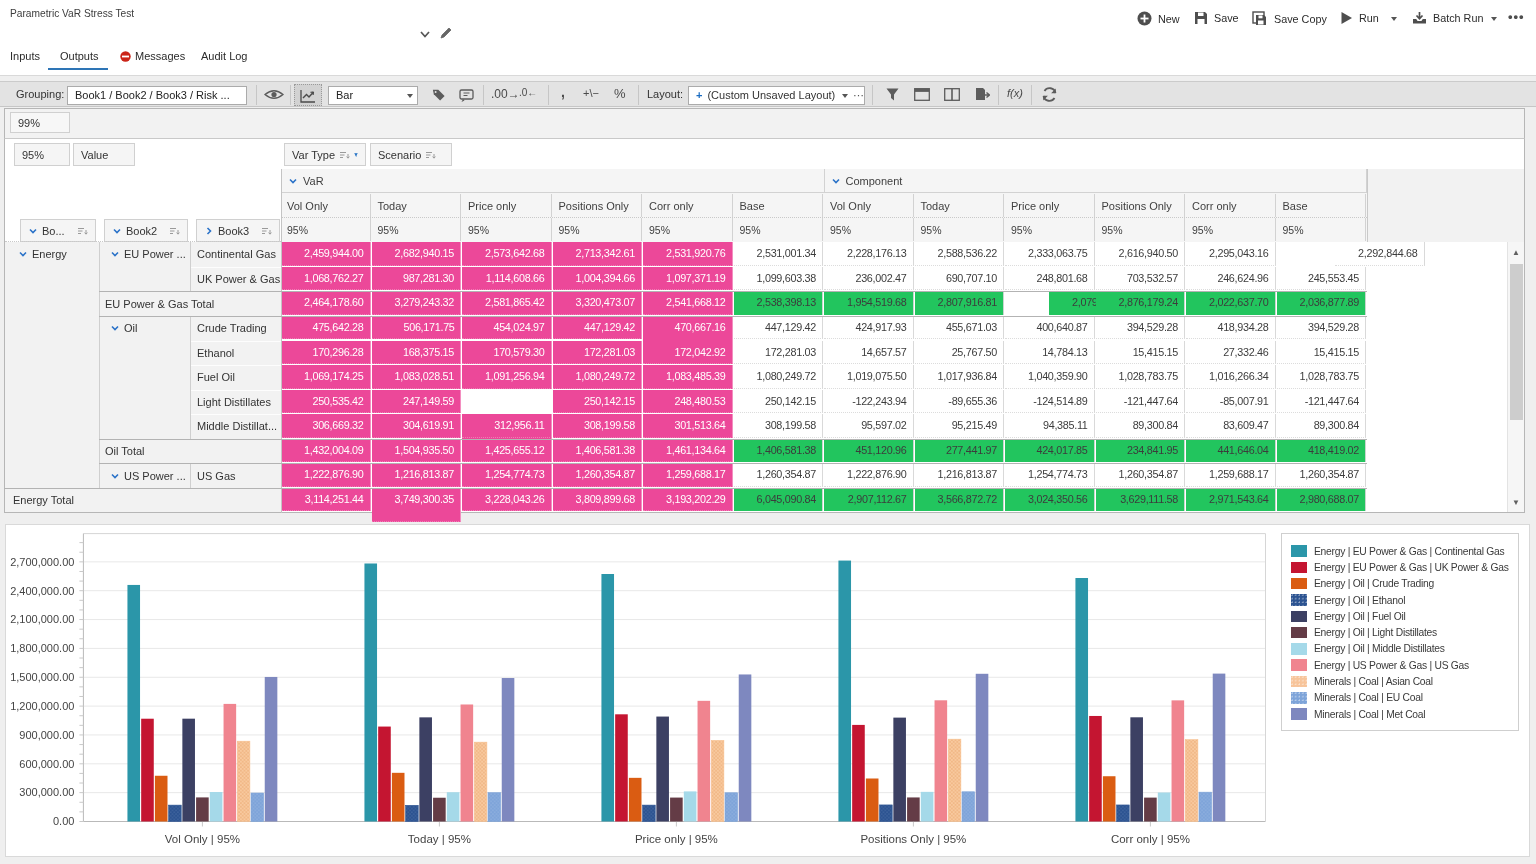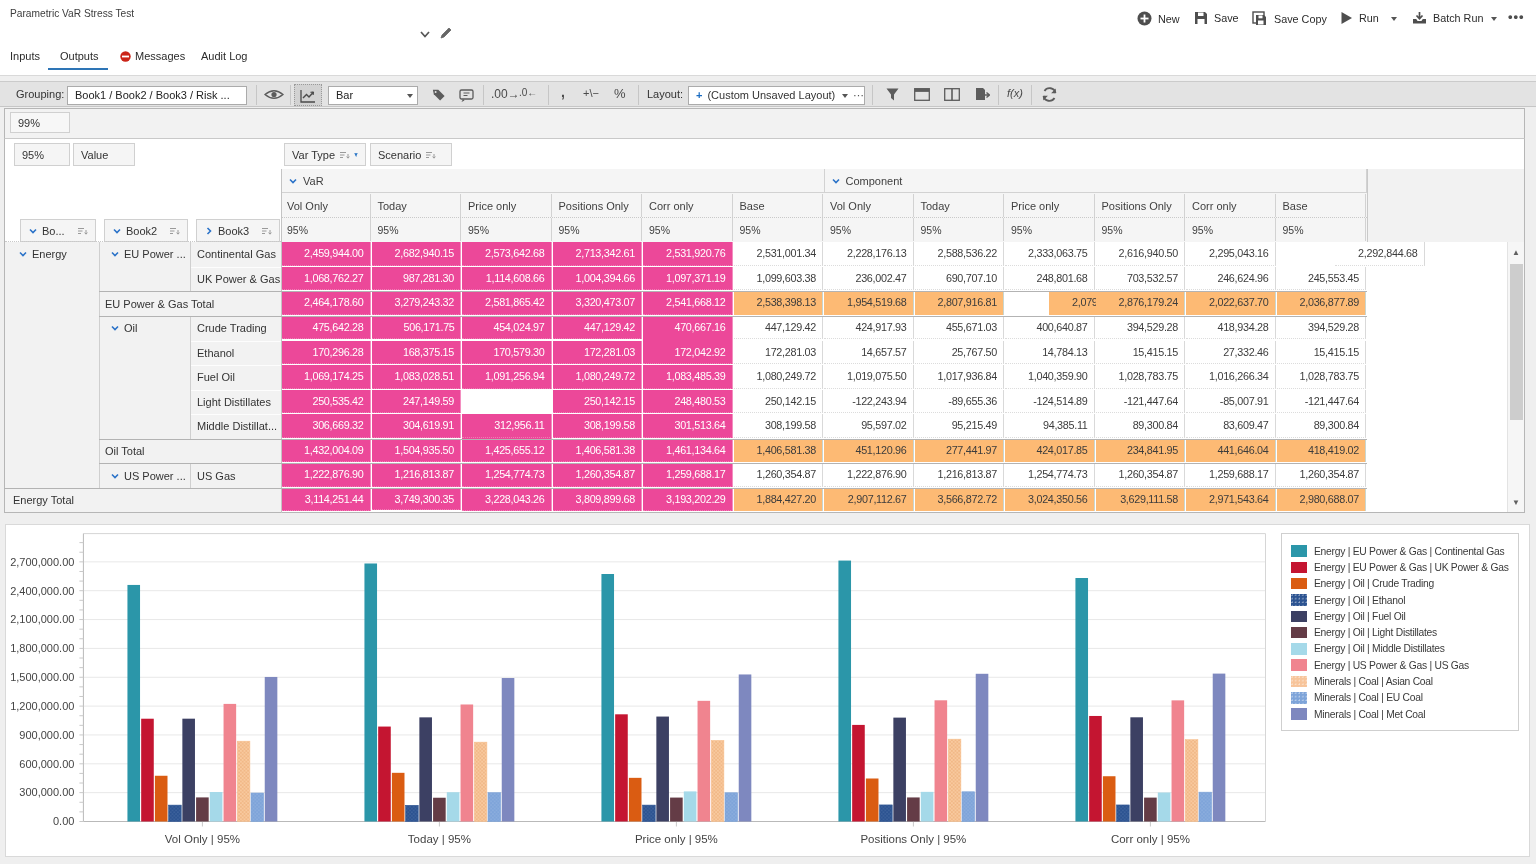--- a/index.html
+++ b/index.html
@@ -35,7 +35,7 @@
 .dc { position:absolute; font-size:10.8px; letter-spacing:-0.3px; text-align:right; padding-right:6px; line-height:23.5px; white-space:nowrap; overflow:hidden; }
 .cb { background:#ec4899; color:#fff; border-right:1px solid rgba(255,255,255,0.38); border-bottom:1px dotted rgba(255,255,255,0.28); }
 .cw { background:#fff; color:#3c3c3c; border-right:1px solid #d9d9d9; border-bottom:1px dotted #dcdcdc; }
-.cg { background:#fdba74; color:#3c3c3c; border-right:1px solid #c9d6cf; }
+.cg { background:#22c55e; color:#3c3c3c; border-right:1px solid #c9d6cf; }
 #vscroll { position:absolute; left:1507px; top:242.2px; width:17px; height:270.3px; background:#f6f6f6; border-left:1px solid #e3e3e3; }
 .sarr { position:absolute; left:0; width:16px; text-align:center; font-size:8px; color:#606060; }
 #sthumb { position:absolute; left:1.5px; top:22px; width:13px; height:156px; background:#cdcdcd; }

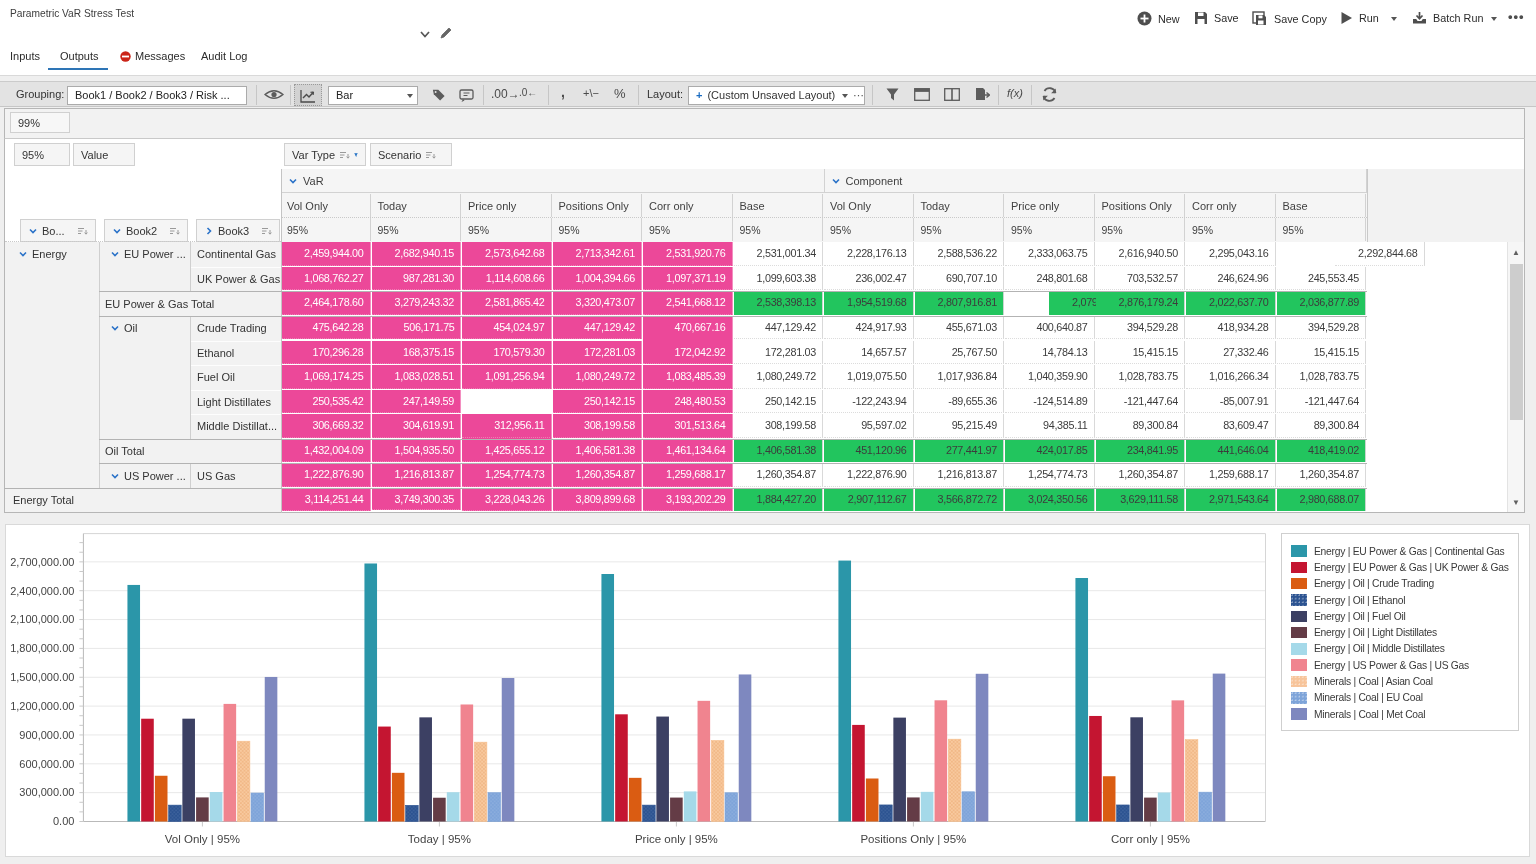--- a/index.html
+++ b/index.html
@@ -423,7 +423,7 @@
 <div class="dc cw" style="left:1186.0px;top:463.3px;width:89.5px;height:23.6px;">1,259,688.17</div>
 <div class="dc cw" style="left:1276.5px;top:463.3px;width:89.5px;height:23.6px;">1,260,354.87</div>
 <div class="dc cb" style="left:281.0px;top:487.9px;width:89.5px;height:23.6px;">3,114,251.44</div>
-<div class="dc cb" style="left:371.5px;top:487.9px;width:89.5px;height:22px;">3,749,300.35</div>
+<div class="dc cb" style="left:371.5px;top:487.9px;width:89.5px;height:34px;">3,749,300.35</div>
 <div class="dc cb" style="left:462.0px;top:487.9px;width:89.5px;height:23.6px;">3,228,043.26</div>
 <div class="dc cb" style="left:552.5px;top:487.9px;width:89.5px;height:23.6px;">3,809,899.68</div>
 <div class="dc cb" style="left:643.0px;top:487.9px;width:89.5px;height:23.6px;">3,193,202.29</div>

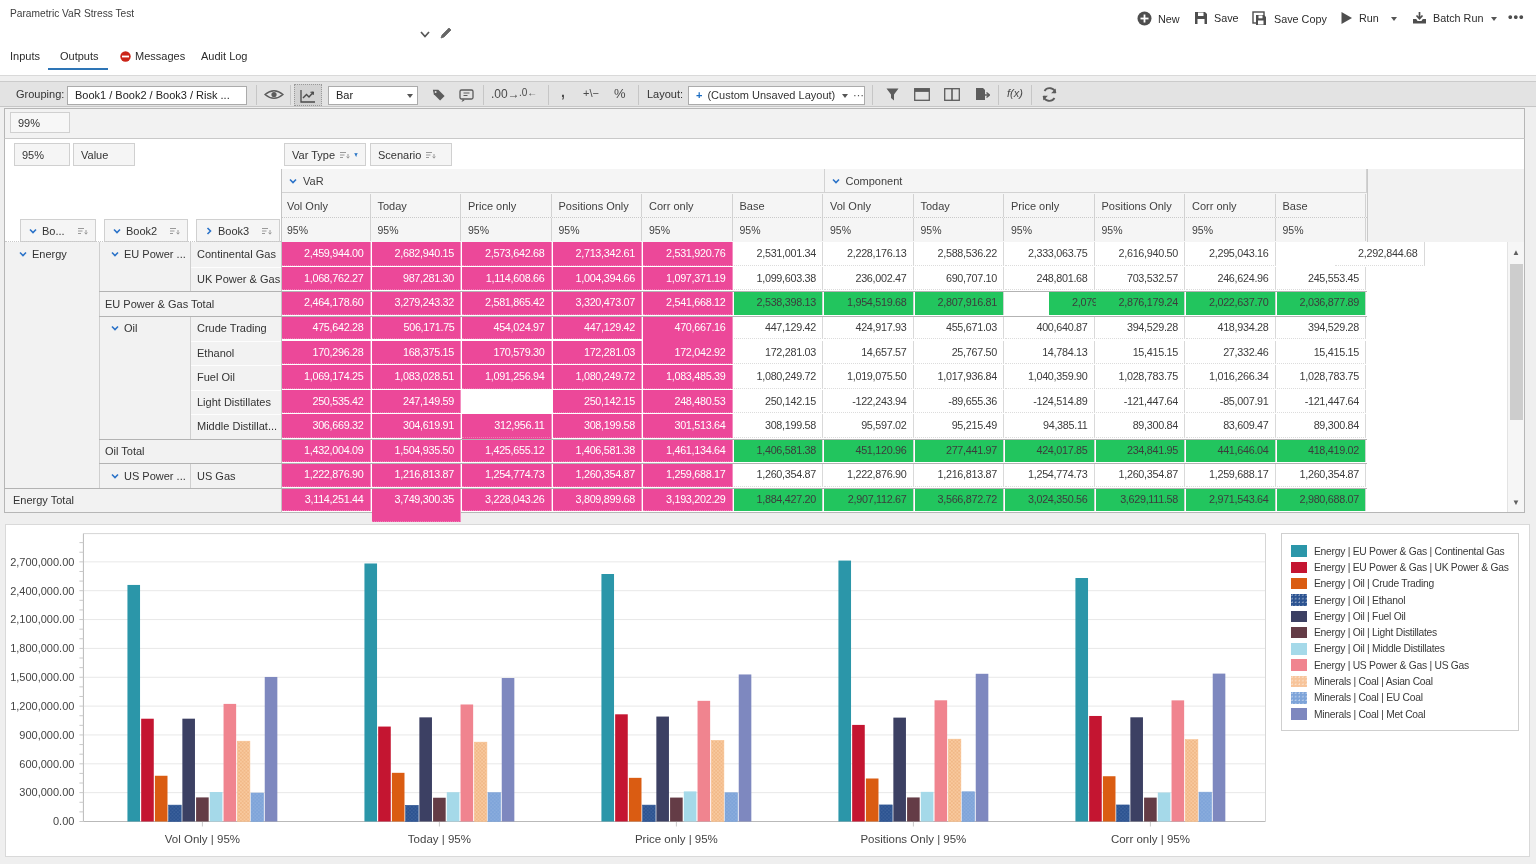--- a/index.html
+++ b/index.html
@@ -427,7 +427,7 @@
 <div class="dc cb" style="left:462.0px;top:487.9px;width:89.5px;height:23.6px;">3,228,043.26</div>
 <div class="dc cb" style="left:552.5px;top:487.9px;width:89.5px;height:23.6px;">3,809,899.68</div>
 <div class="dc cb" style="left:643.0px;top:487.9px;width:89.5px;height:23.6px;">3,193,202.29</div>
-<div class="dc cg" style="left:733.5px;top:487.9px;width:89.5px;height:23.6px;">1,884,427.20</div>
+<div class="dc cg" style="left:733.5px;top:487.9px;width:89.5px;height:23.6px;">6,045,090.84</div>
 <div class="dc cg" style="left:824.0px;top:487.9px;width:89.5px;height:23.6px;">2,907,112.67</div>
 <div class="dc cg" style="left:914.5px;top:487.9px;width:89.5px;height:23.6px;">3,566,872.72</div>
 <div class="dc cg" style="left:1005.0px;top:487.9px;width:89.5px;height:23.6px;">3,024,350.56</div>

